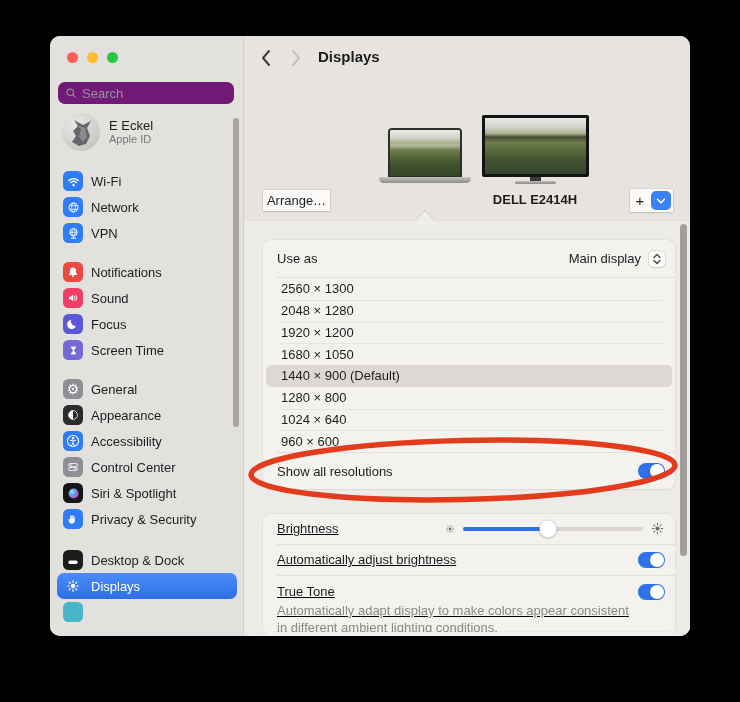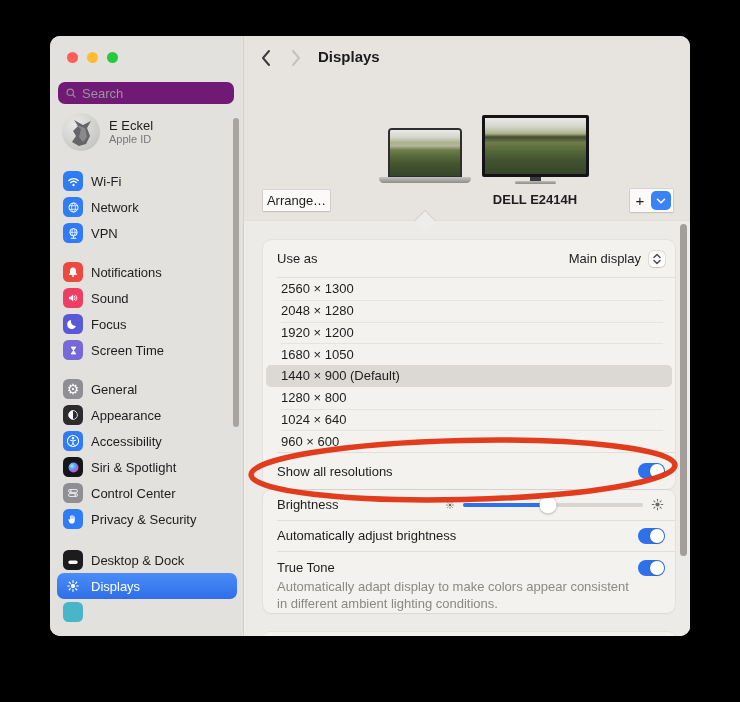--- a/index.html
+++ b/index.html
@@ -217,6 +217,17 @@
           <span class="lab">Accessibility</span>
       </div>
       <div class="item">
+        <span class="ic" style="background:#8f8e94">
+          <svg width="14" height="14" viewBox="0 0 20 20">
+              <rect x="3.6" y="5" width="12.8" height="4.2" rx="2.1" fill="none" stroke="#fff" stroke-width="1.1"></rect>
+              <circle cx="6.9" cy="7.1" r="1.2" fill="#fff"></circle>
+              <rect x="3.6" y="10.8" width="12.8" height="4.2" rx="2.1" fill="none" stroke="#fff" stroke-width="1.1"></rect>
+              <circle cx="13.1" cy="12.9" r="1.2" fill="#fff"></circle>
+            </svg>
+        </span>
+          <span class="lab">Control Center</span>
+      </div>
+      <div class="item">
         <span class="ic" style="background:#161618">
           <svg width="15" height="15" viewBox="0 0 20 20">
               <defs>
@@ -231,17 +242,6 @@
             </svg>
         </span>
           <span class="lab">Siri &amp; Spotlight</span>
-      </div>
-      <div class="item">
-        <span class="ic" style="background:#8f8e94">
-          <svg width="14" height="14" viewBox="0 0 20 20">
-              <rect x="3.6" y="5" width="12.8" height="4.2" rx="2.1" fill="none" stroke="#fff" stroke-width="1.1"></rect>
-              <circle cx="6.9" cy="7.1" r="1.2" fill="#fff"></circle>
-              <rect x="3.6" y="10.8" width="12.8" height="4.2" rx="2.1" fill="none" stroke="#fff" stroke-width="1.1"></rect>
-              <circle cx="13.1" cy="12.9" r="1.2" fill="#fff"></circle>
-            </svg>
-        </span>
-          <span class="lab">Control Center</span>
       </div>
       <div class="item">
         <span class="ic" style="background:#2f7cf6">

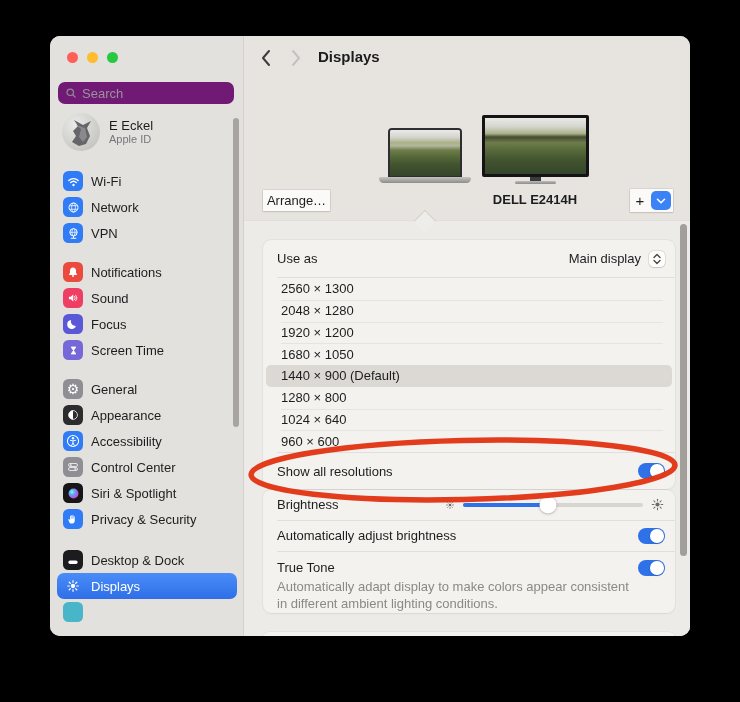--- a/index.html
+++ b/index.html
@@ -56,7 +56,7 @@
   .card{position:absolute;left:19px;width:412px;background:#f4f2ee;border-radius:8px;
     box-shadow:0 0 0 .5px rgba(0,0,0,.06),0 .5px 2px rgba(0,0,0,.05);overflow:hidden;}
   .card1{top:204px;height:249px;display:flex;flex-direction:column;}
-  .card2{top:454px;height:123px;display:flex;flex-direction:column;}
+  .card2{top:478px;height:123px;display:flex;flex-direction:column;text-decoration:underline;}
   .card3{top:596px;height:12px;}
   .rowline{border-top:1px solid rgba(0,0,0,.08);margin:0 0 0 14px;}
   .row{display:flex;align-items:center;padding:0 10px 0 14px;}

